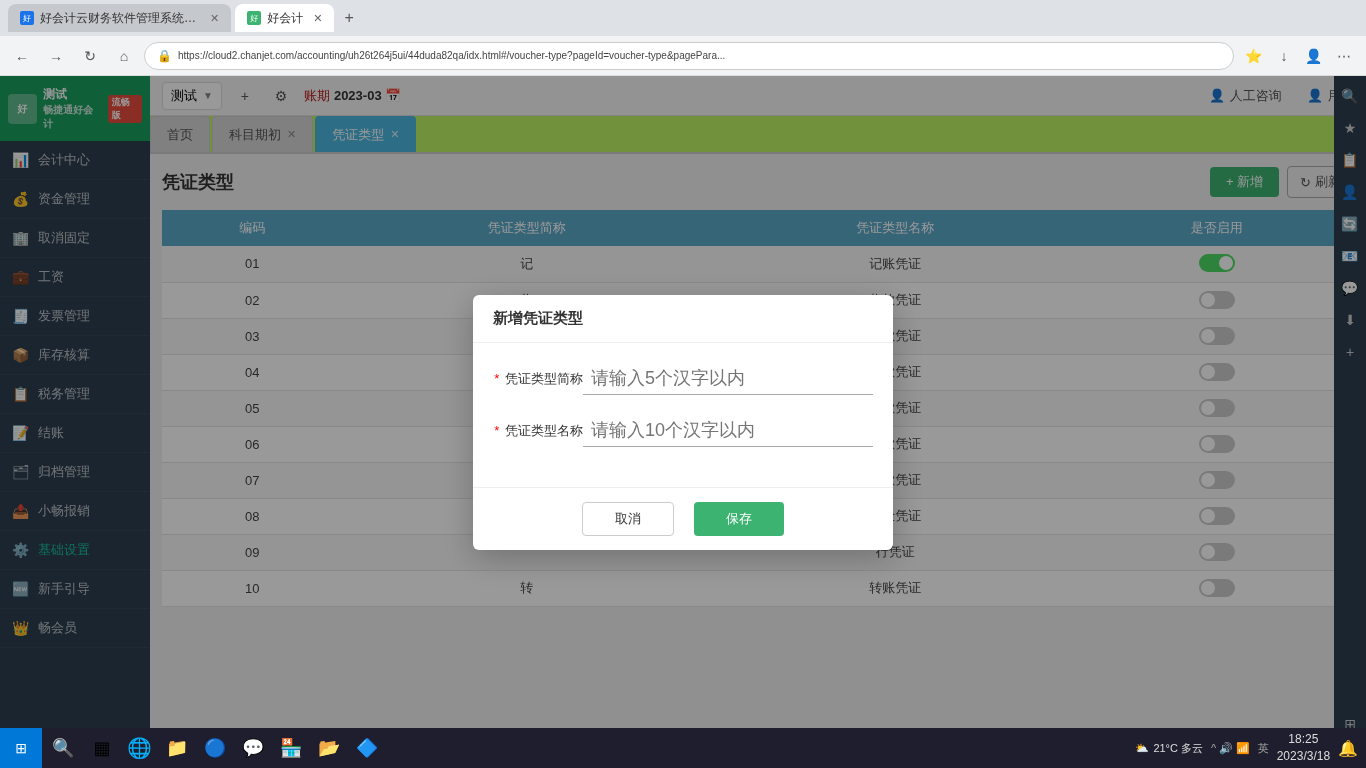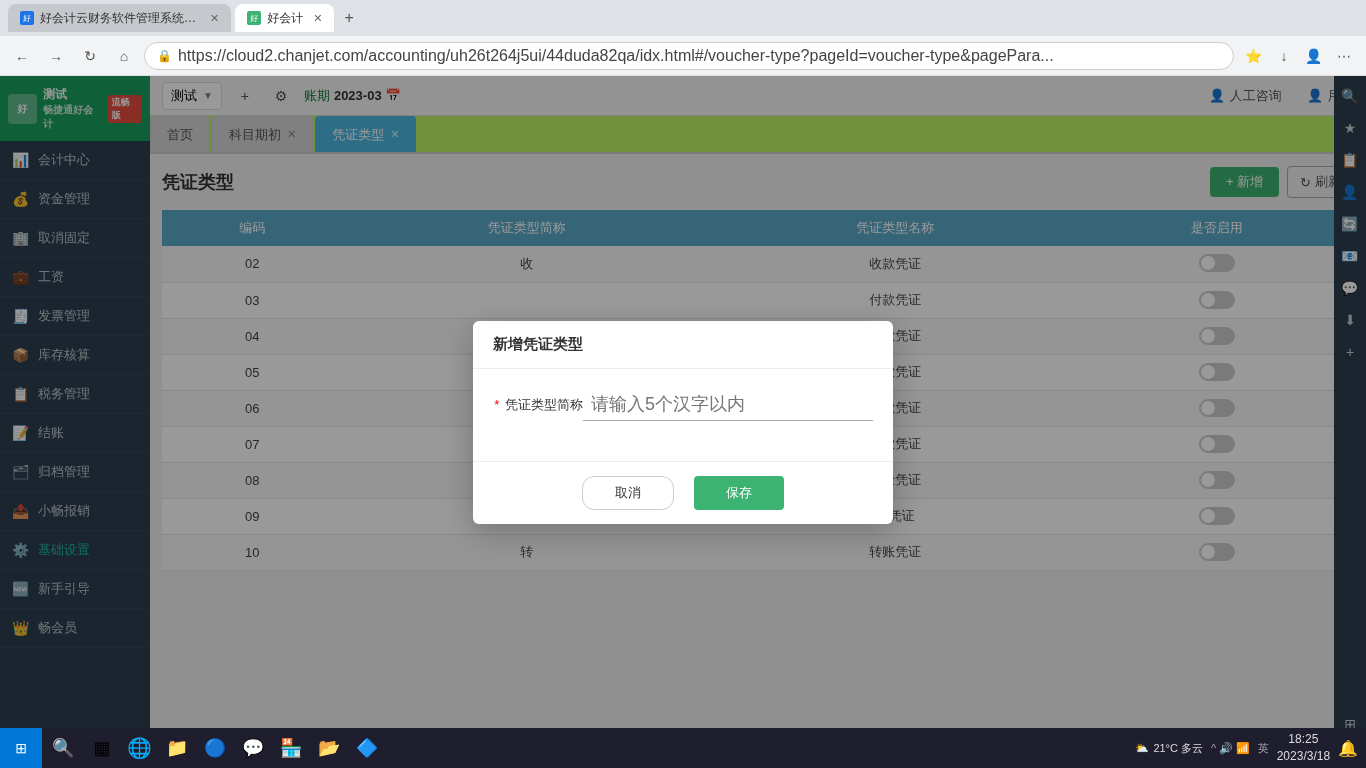--- a/index.html
+++ b/index.html
@@ -16,7 +16,7 @@
     .browser-controls { background: #f1f3f4; height: 40px; display: flex; align-items: center; padding: 0 8px; gap: 6px; border-bottom: 1px solid #ddd; }
     .nav-btn { background: none; border: none; cursor: pointer; color: #555; font-size: 14px; width: 28px; height: 28px; border-radius: 50%; display: flex; align-items: center; justify-content: center; }
     .address-bar { flex: 1; height: 28px; border: 1px solid #ccc; border-radius: 14px; padding: 0 12px; font-size: 12px; color: #333; background: #fff; display: flex; align-items: center; gap: 6px; }
-    .address-text { flex: 1; font-size: 16px; color: #444; overflow: hidden; white-space: nowrap; text-overflow: ellipsis; }
+    .address-text { flex: 1; font-size: 10px; color: #444; overflow: hidden; white-space: nowrap; text-overflow: ellipsis; }
     .toolbar-icons { display: flex; align-items: center; gap: 2px; }
     .toolbar-icon { width: 28px; height: 28px; display: flex; align-items: center; justify-content: center; border-radius: 50%; cursor: pointer; color: #555; font-size: 14px; }
 

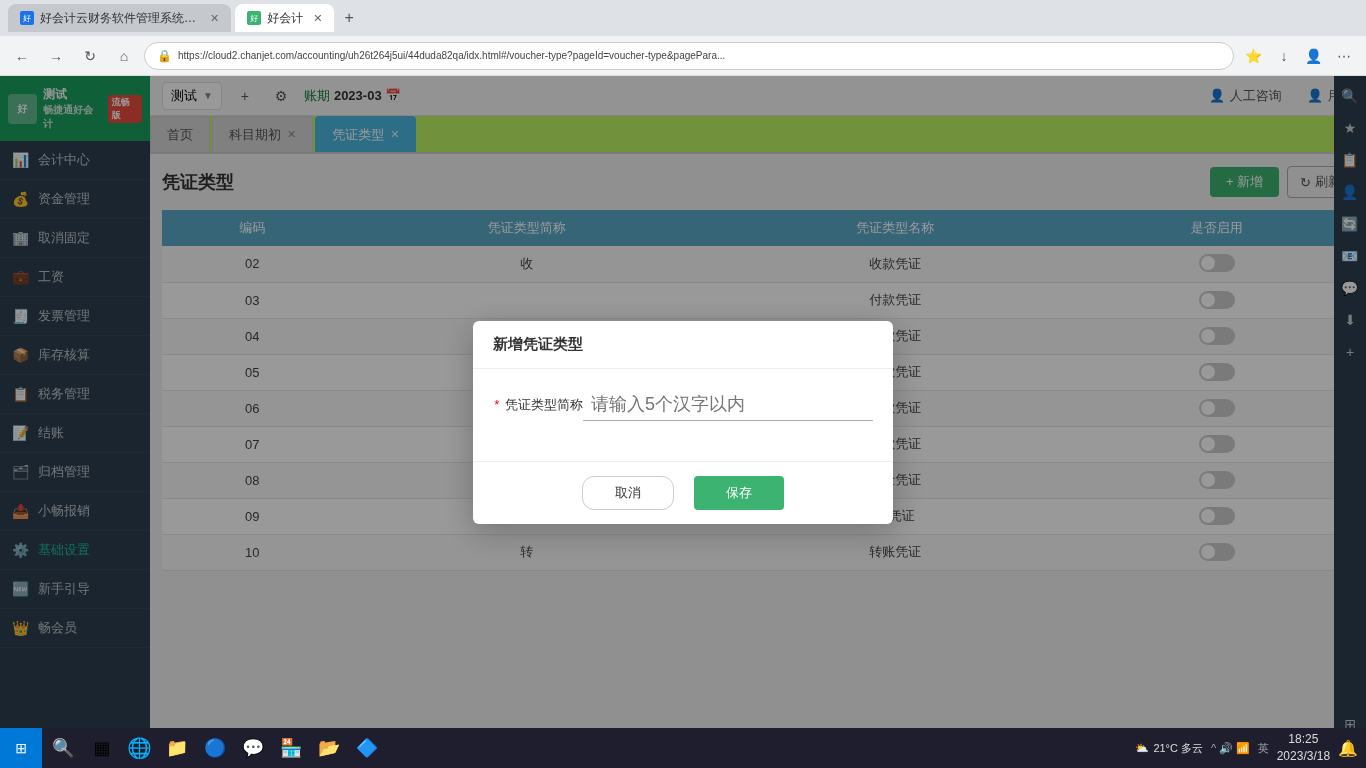--- a/index.html
+++ b/index.html
@@ -43,7 +43,7 @@
     .workspace-arrow { color: #888; font-size: 10px; }
     .top-btn { width: 26px; height: 26px; border: none; background: none; cursor: pointer; display: flex; align-items: center; justify-content: center; font-size: 14px; color: #555; }
     .period-info { display: flex; align-items: center; gap: 4px; font-size: 13px; color: #333; }
-    .period-label { color: #15803d; }
+    .period-label { color: #b91c1c; }
     .help-btn { margin-left: auto; display: flex; align-items: center; gap: 4px; color: #555; cursor: pointer; font-size: 13px; }
     .user-btn { display: flex; align-items: center; gap: 4px; color: #555; cursor: pointer; font-size: 13px; margin-left: 16px; }
 

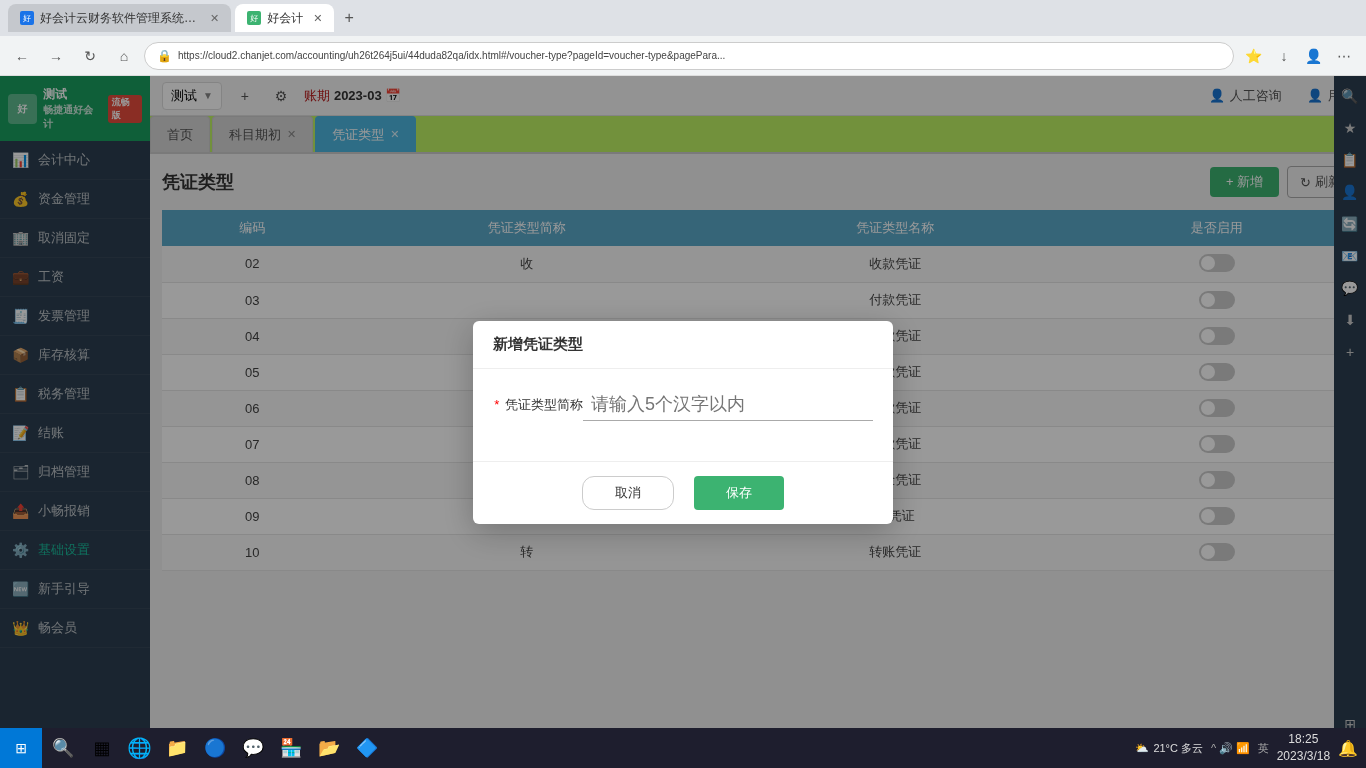--- a/index.html
+++ b/index.html
@@ -276,6 +276,16 @@
           </tr>
         </thead>
         <tbody id="table-body">
+        <tr>
+    <td>01</td>
+    <td>记</td>
+    <td>记账凭证</td>
+    <td>
+      <div class="toggle on">
+        <div class="toggle-knob"></div>
+      </div>
+    </td>
+  </tr>
             <tr>
     <td>02</td>
     <td>收</td>

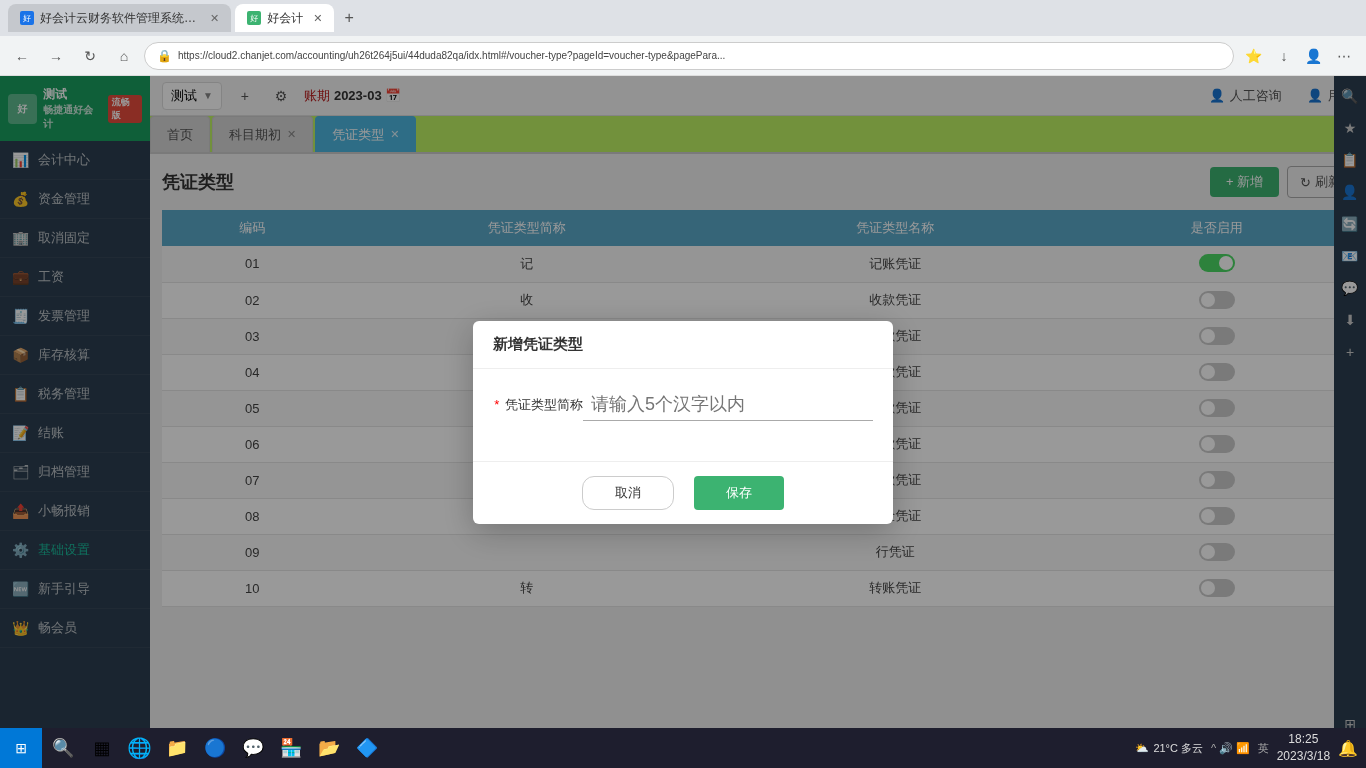--- a/index.html
+++ b/index.html
@@ -409,6 +409,13 @@
         </label>
         <input class="form-input" type="text" placeholder="请输入5个汉字以内" style="">
       </div>
+      <div class="form-row">
+        <label class="form-label">
+          <span class="required">*</span>
+          <span>凭证类型名称</span>
+        </label>
+        <input class="form-input" type="text" placeholder="请输入10个汉字以内" style="">
+      </div>
     </div>
     <div class="modal-footer">
       <button class="btn-cancel">取消</button>

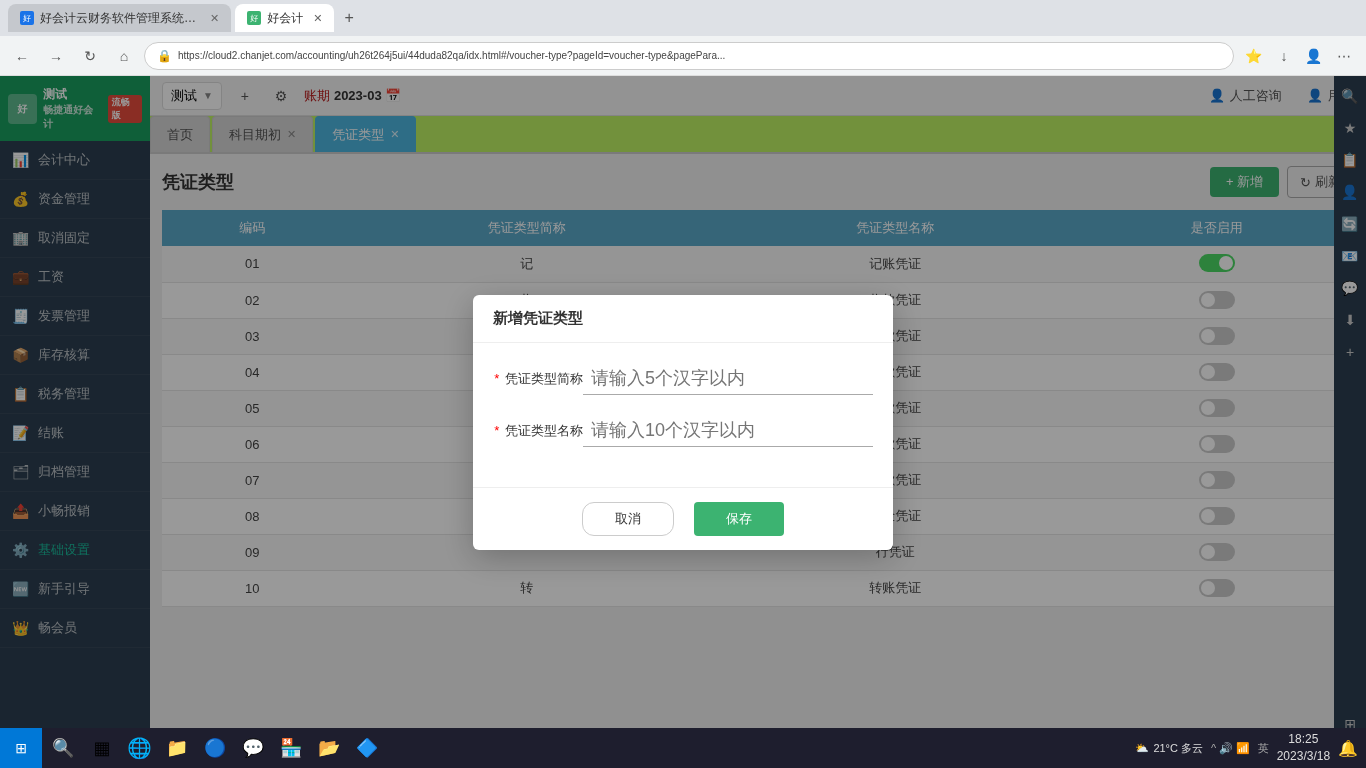--- a/index.html
+++ b/index.html
@@ -88,7 +88,7 @@
     .form-label { width: 90px; text-align: right; color: #333; font-size: 13px; flex-shrink: 0; }
     .form-label .required { color: red; margin-right: 2px; }
     .form-input { flex: 1; height: 32px; border: none; border-bottom: 1px solid #aaa; padding: 4px 8px; font-size: 18px; outline: none; color: #333; }
-    .btn-cancel { padding: 7px 32px; border: 1px solid #ccc; background: white; border-radius: 12px; cursor: pointer; font-size: 13px; color: #333; }
+    .btn-cancel { padding: 7px 32px; border: 1px solid #ccc; background: white; border-radius: 4px; cursor: pointer; font-size: 13px; color: #333; }
     .btn-save { padding: 7px 32px; background: #3cb371; border: none; border-radius: 4px; cursor: pointer; font-size: 13px; color: white; }
 
     

